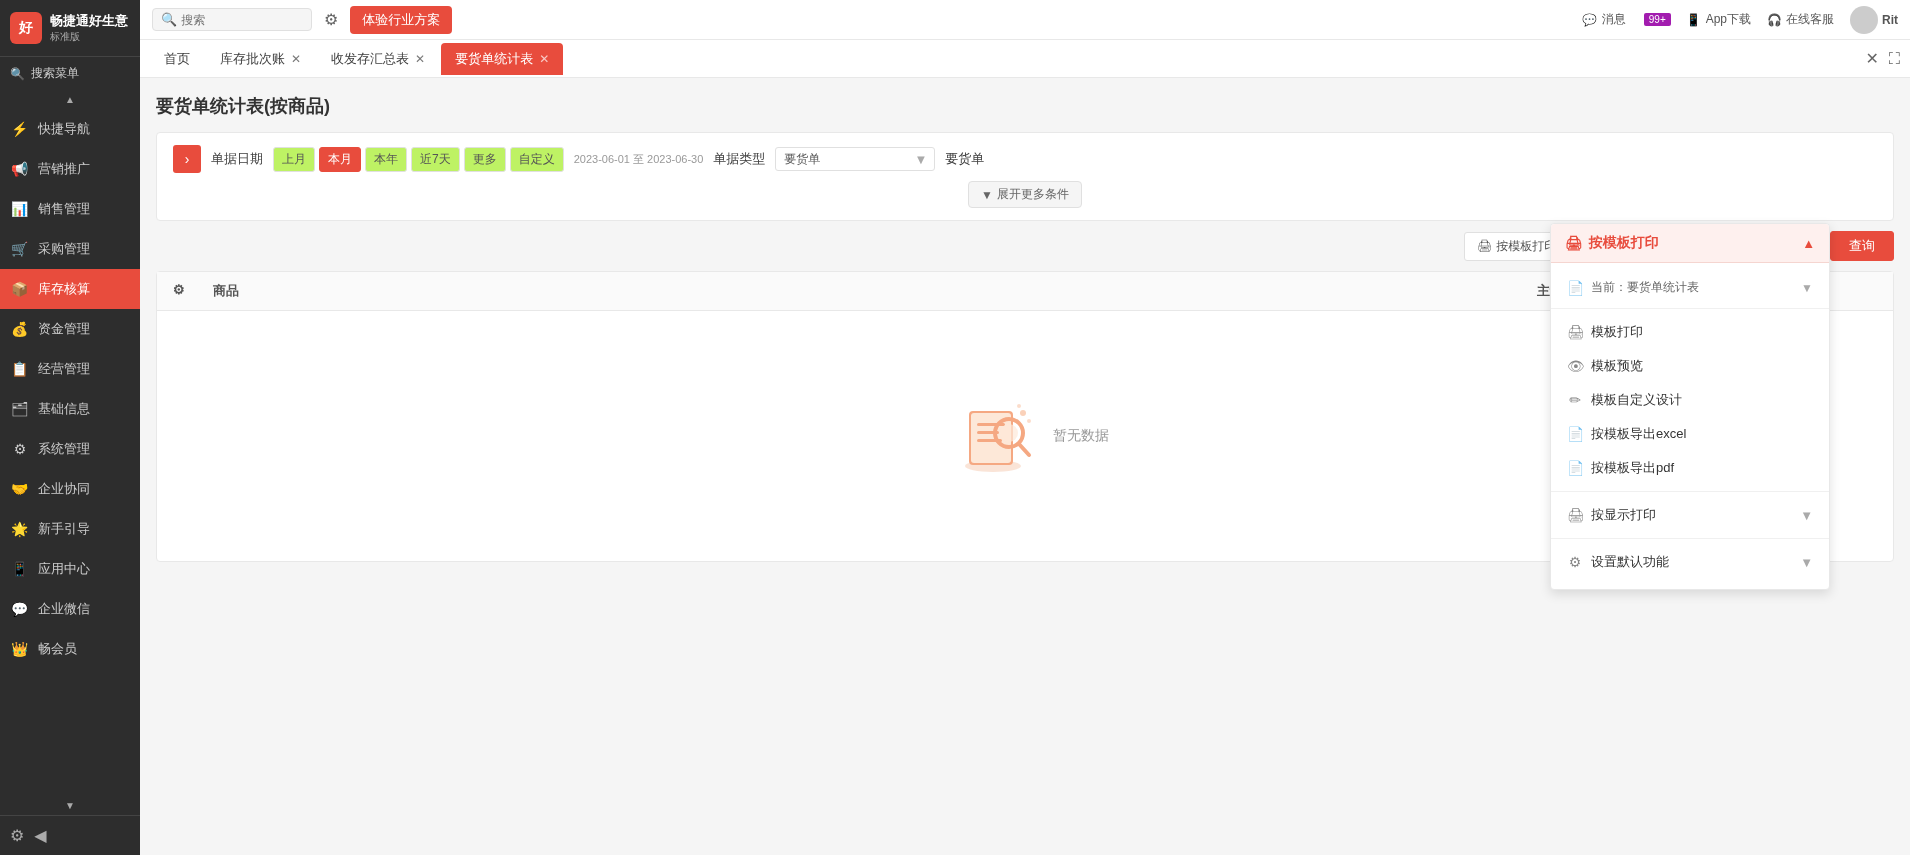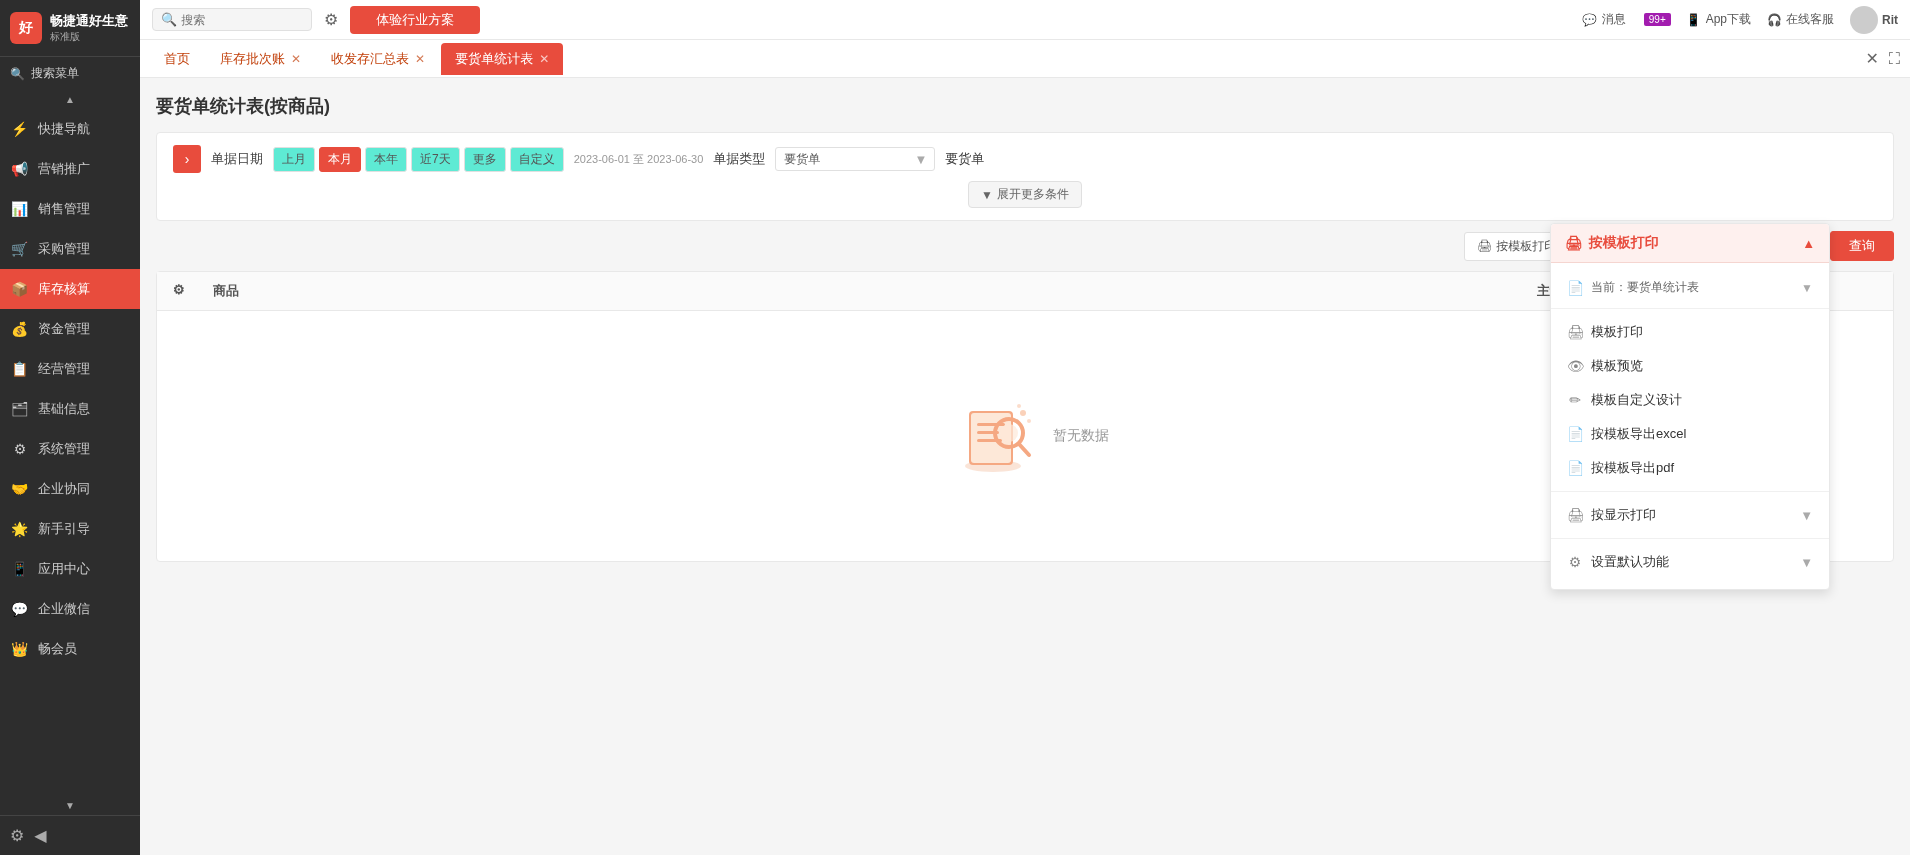--- a/index.html
+++ b/index.html
@@ -153,7 +153,7 @@
       color: white;
       border: none;
       border-radius: 4px;
-      padding: 5px 26px;
+      padding: 5px 12px;
       font-size: 13px;
       cursor: pointer;
       margin-left: 4px;

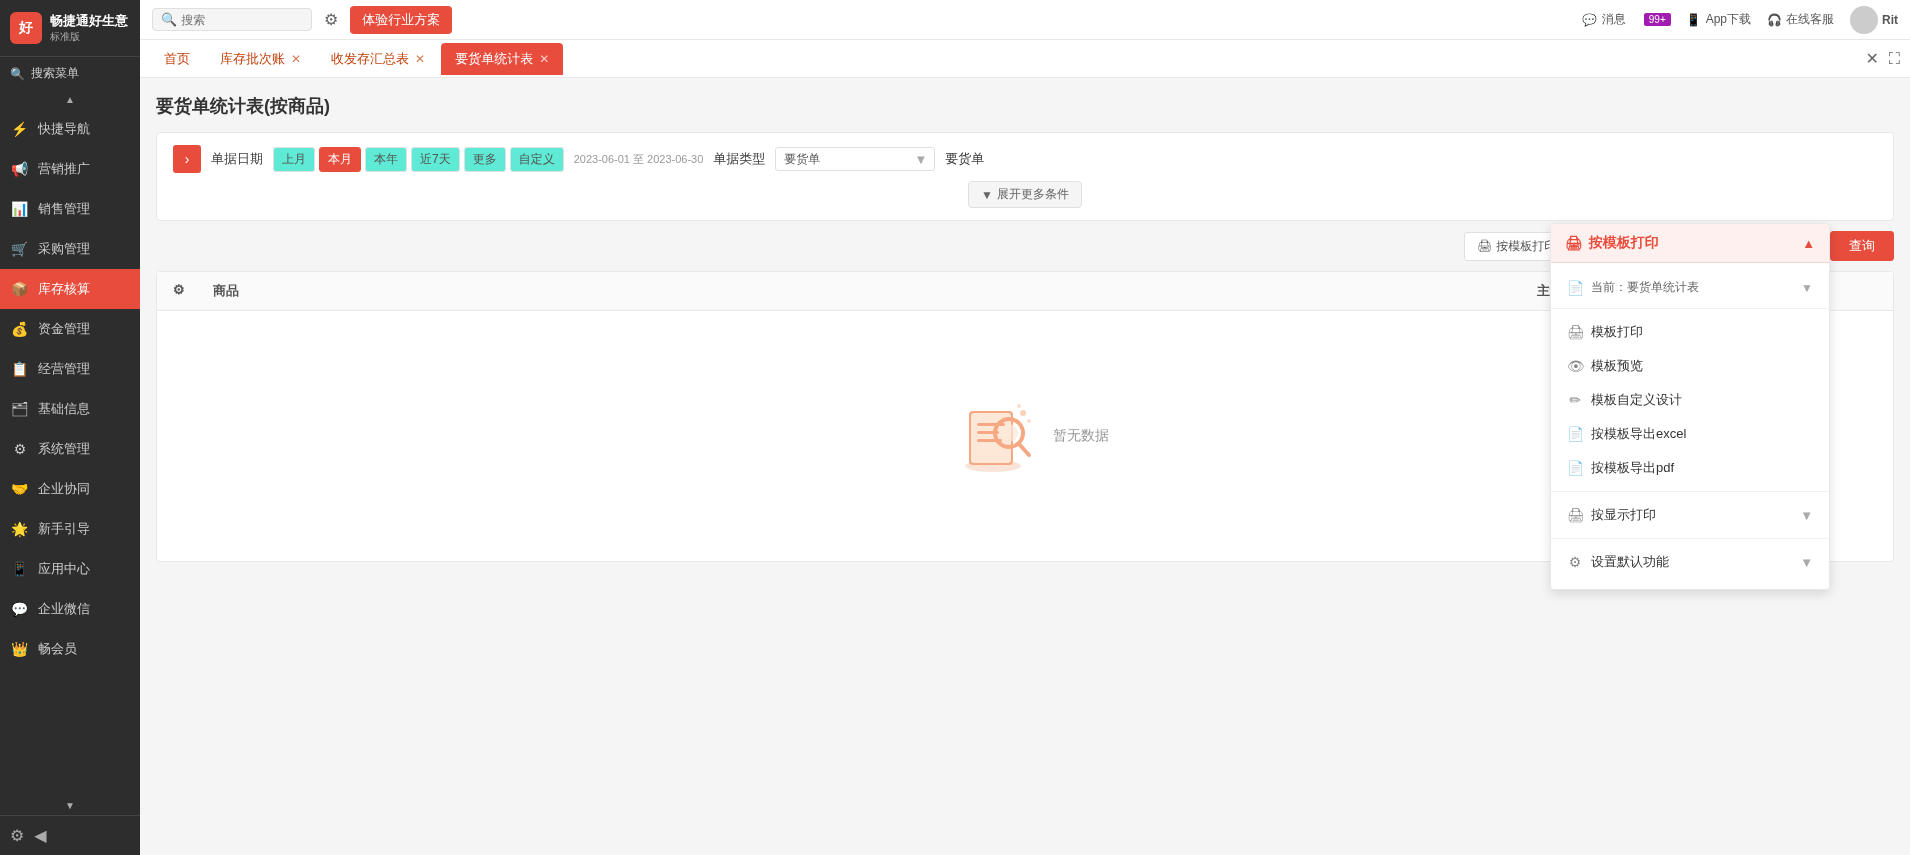--- a/index.html
+++ b/index.html
@@ -209,7 +209,7 @@
       padding: 7px 14px;
       font-size: 13px;
       cursor: pointer;
-      color: #c2410c;
+      color: #404040;
       border-radius: 4px 4px 0 0;
       gap: 6px;
       white-space: nowrap;

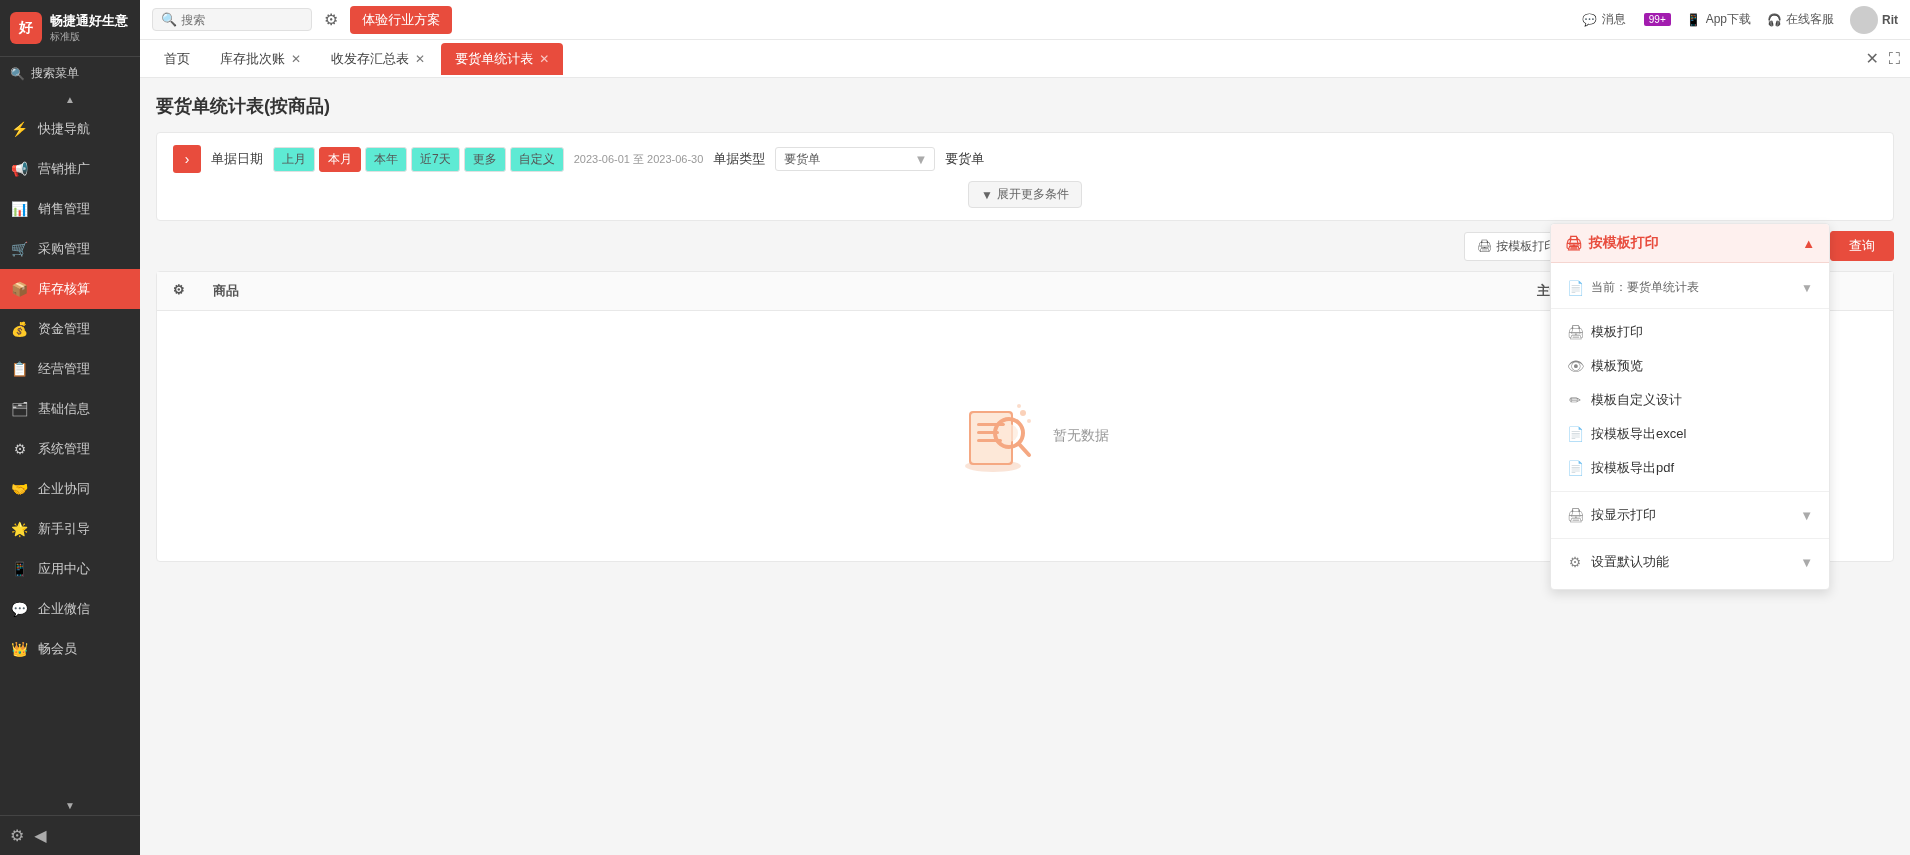--- a/index.html
+++ b/index.html
@@ -294,7 +294,7 @@
       padding: 3px 8px;
       font-size: 12px;
       border: 1px solid #e0e0e0;
-      background: #5eead4;
+      background: #bef264;
       border-radius: 3px;
       cursor: pointer;
       color: #555;

